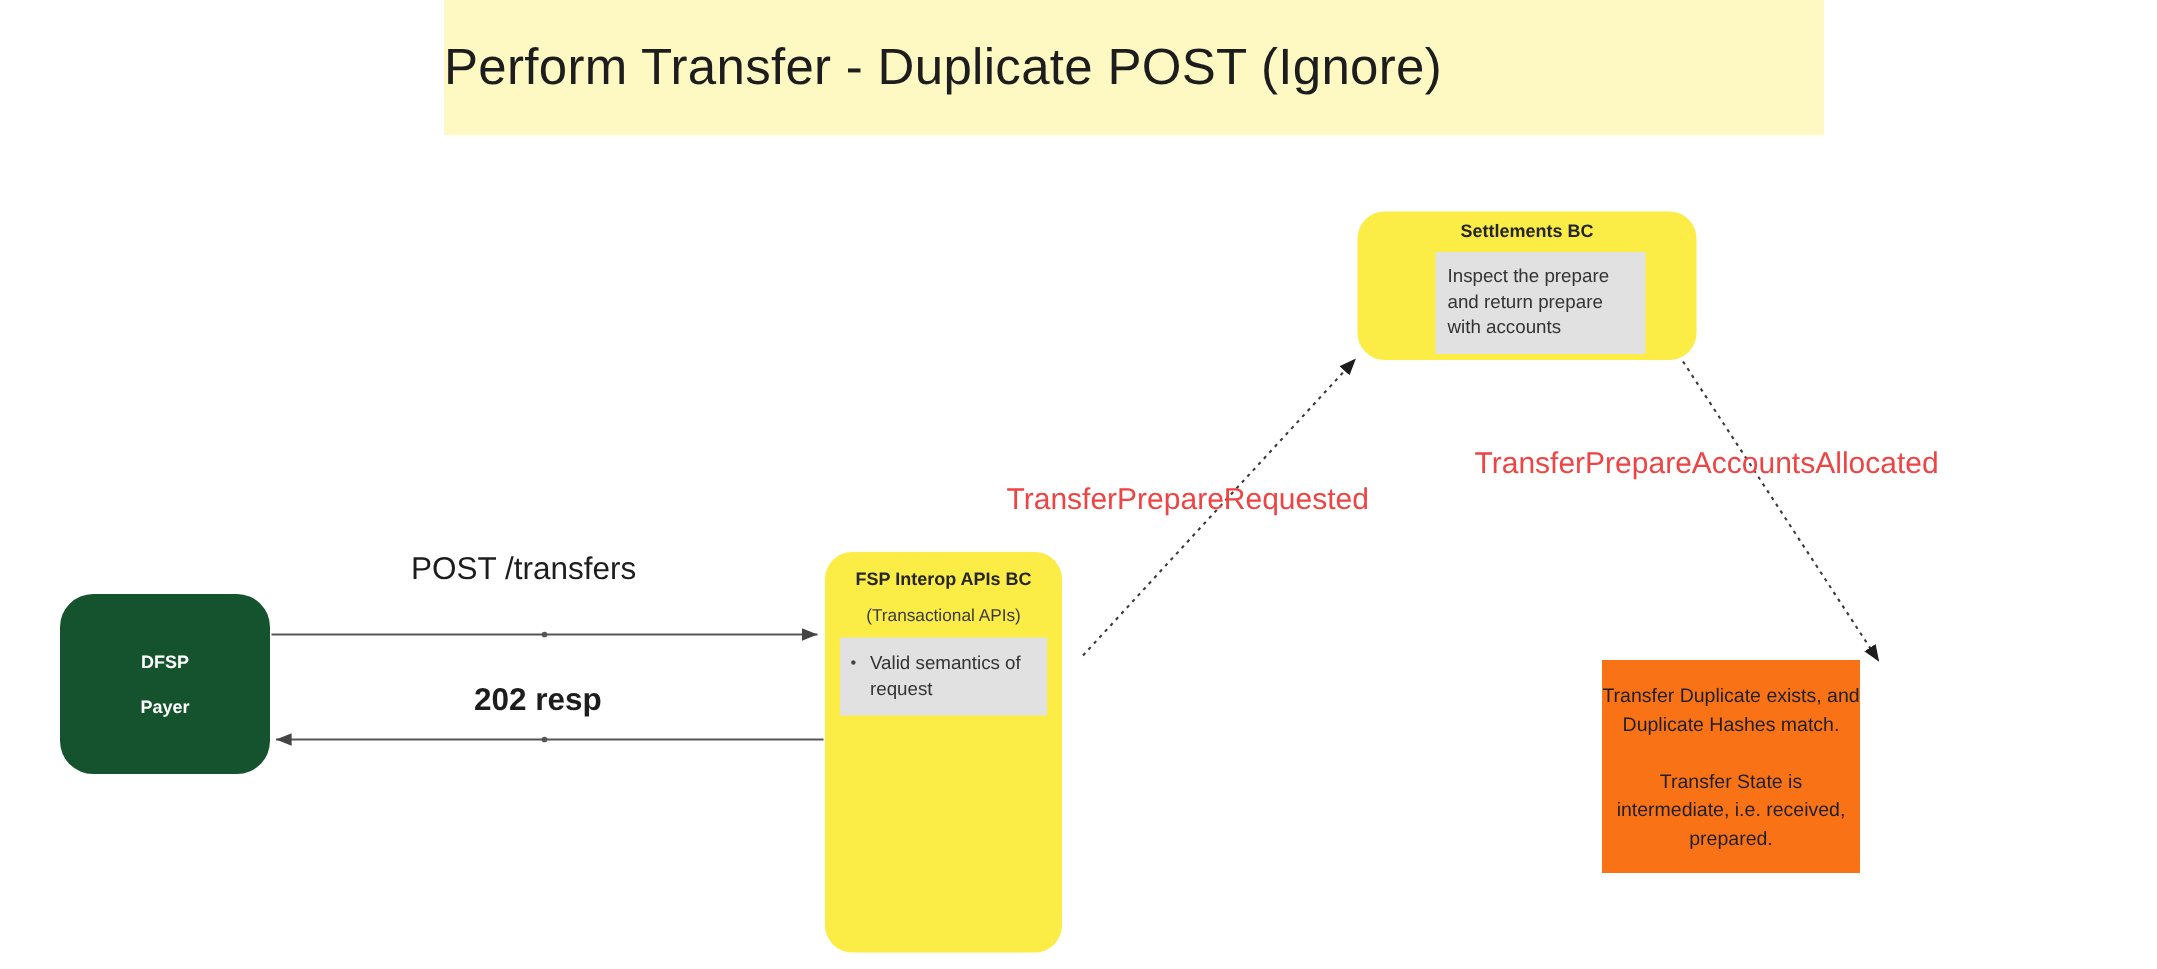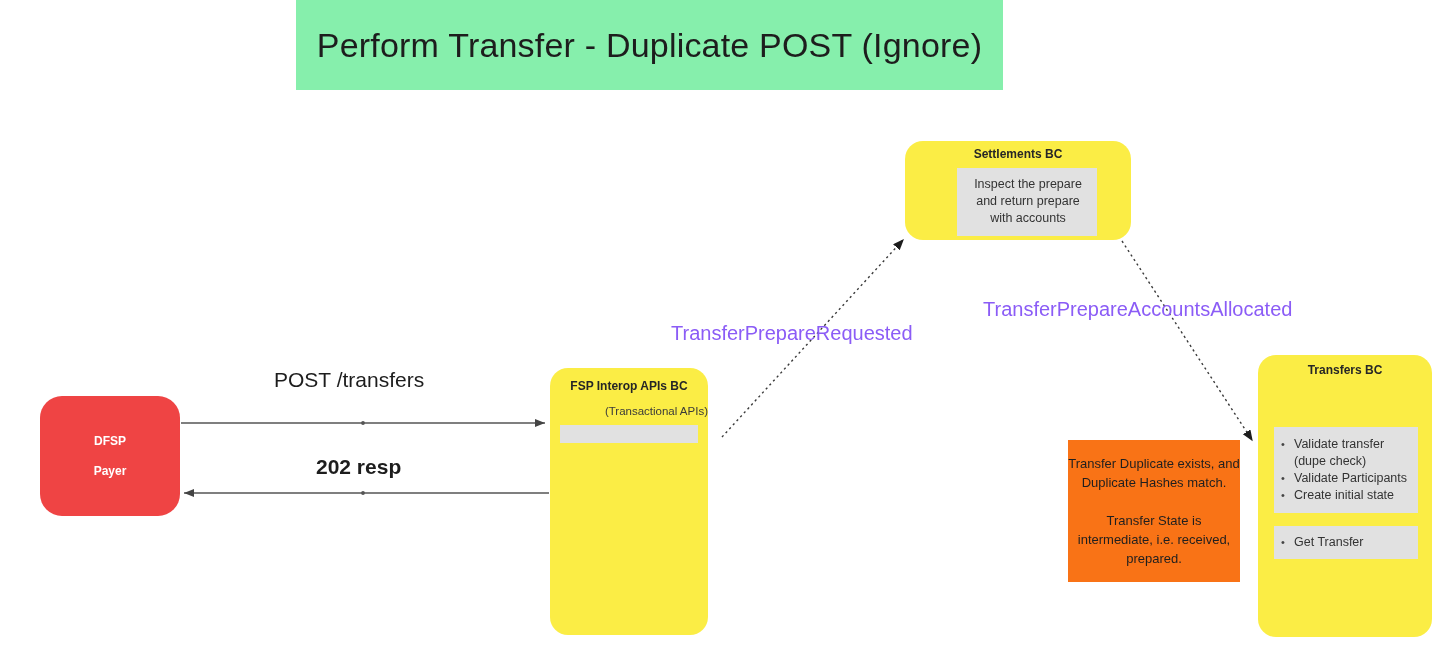--- a/index.html
+++ b/index.html
@@ -23,12 +23,12 @@
     position: absolute;
     left: 296px;
     top: 0px;
-    width: 707px;
+    width: 920px;
     height: 90px;
-    background: #86efac;
+    background: #fef9c3;
     display: flex;
     align-items: center;
-    justify-content: center;
+    justify-content: flex-start;
   }
   .title-text {
     font-size: 34px;

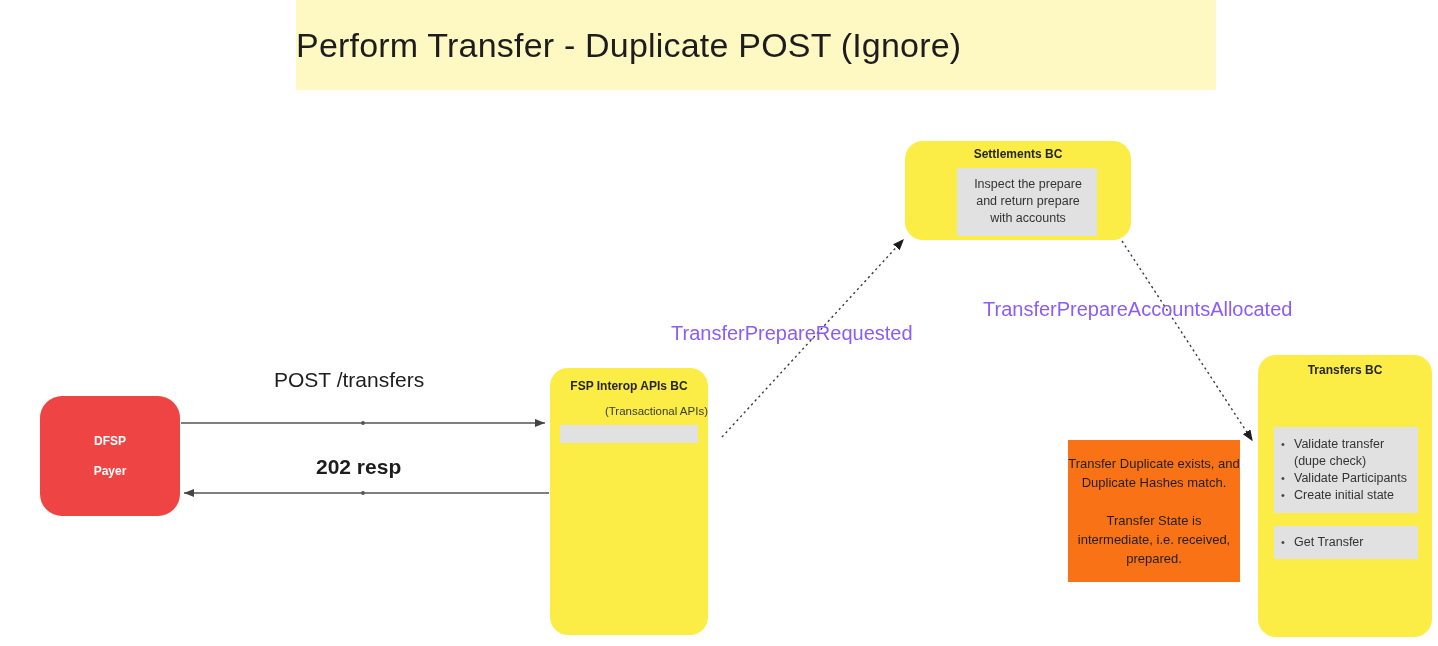--- a/index.html
+++ b/index.html
@@ -208,7 +208,7 @@
 
   <div class="node node-yellow" style="left:905px; top:141px; width:226px; height:99px;">
     <div class="node-title" style="margin-top:6px;">Settlements BC</div>
-    <div class="panel" style="margin:7px 34px 0 52px; padding:8px 6px 9px 8px;text-align:center;">
+    <div class="panel" style="margin:7px 34px 0 52px; padding:8px 6px 9px 8px;">
       <p>Inspect the prepare and return prepare with accounts</p>
     </div>
   </div>

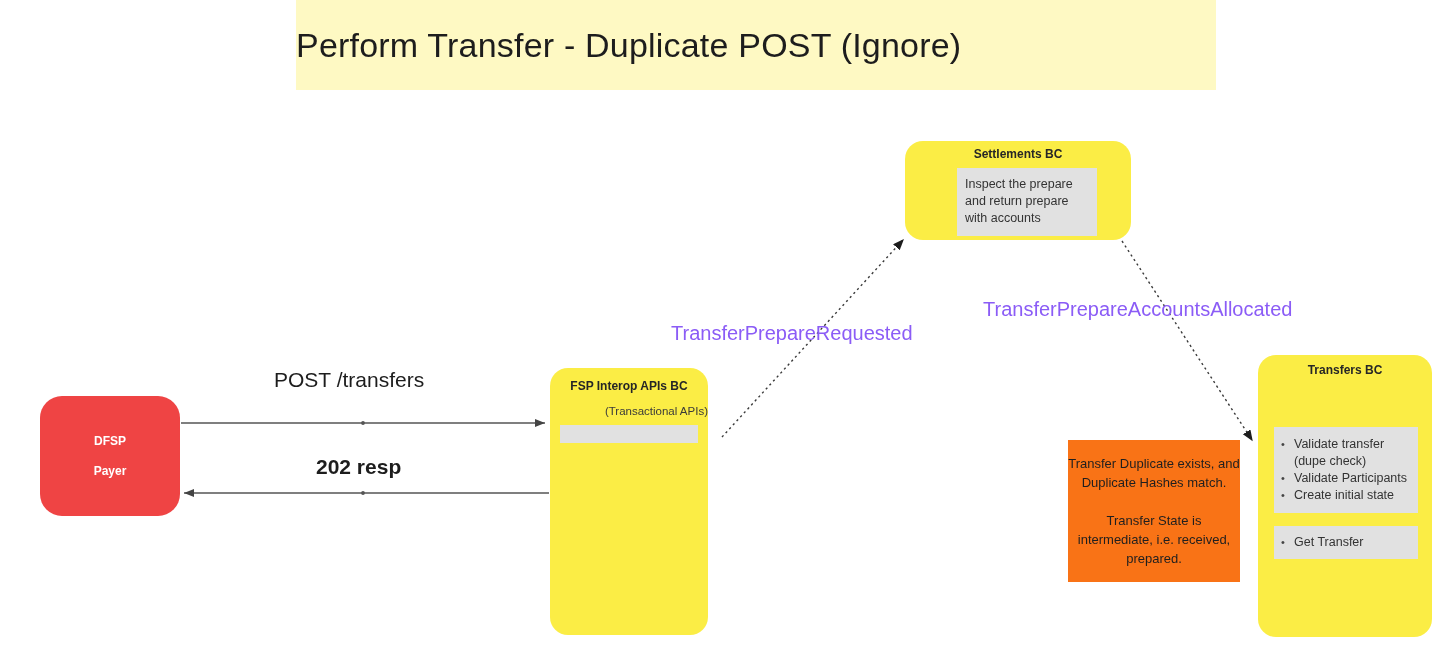--- a/index.html
+++ b/index.html
@@ -145,7 +145,7 @@
   .edge-label-small {
     position: absolute;
     font-size: 20px;
-    color: #8b5cf6;
+    color: #ef4444;
     white-space: nowrap;
   }
 </style>

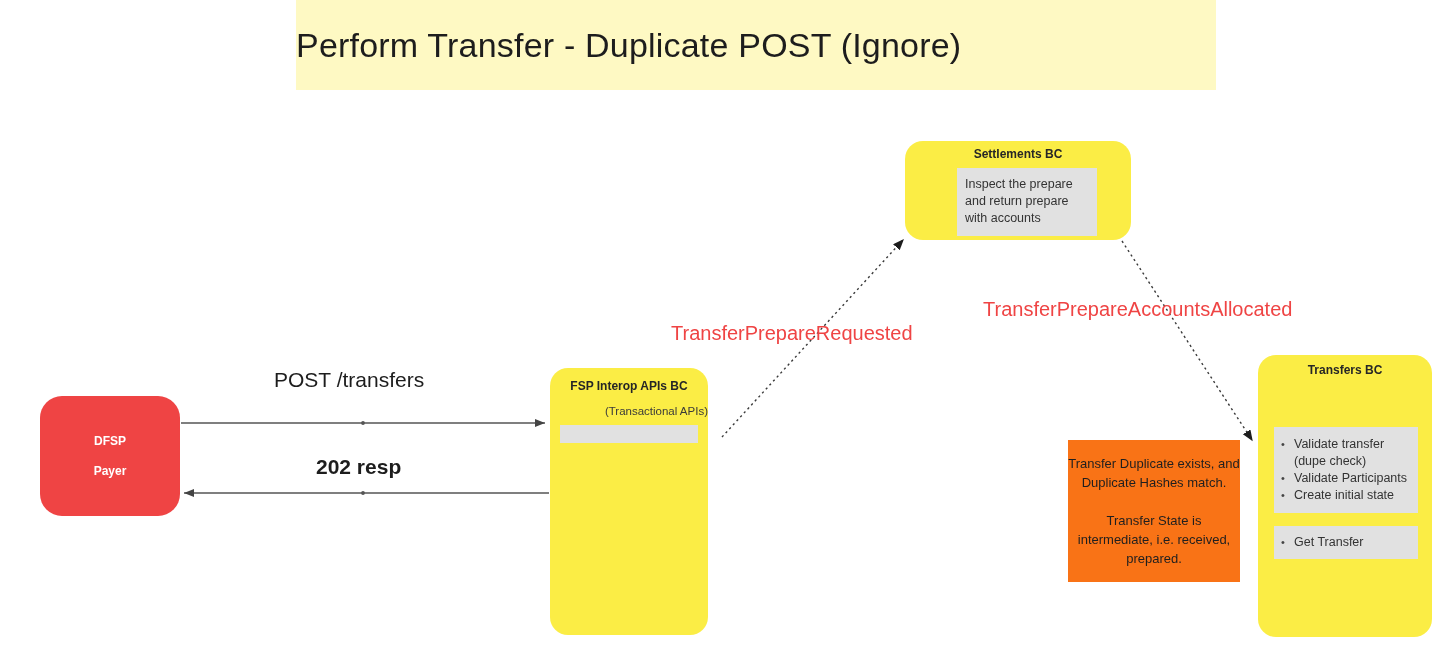--- a/index.html
+++ b/index.html
@@ -213,21 +213,6 @@
     </div>
   </div>
 
-  <div class="node node-yellow" style="left:1258px; top:355px; width:174px; height:282px;">
-    <div class="node-title" style="margin-top:8px;">Transfers BC</div>
-    <div class="panel" style="margin:50px 14px 0 16px; padding:9px 4px 9px 4px;">
-      <ul>
-        <li>Validate transfer (dupe check)</li>
-        <li>Validate Participants</li>
-        <li>Create initial state</li>
-      </ul>
-    </div>
-    <div class="panel" style="margin:13px 14px 0 16px; padding:8px 4px 8px 4px;">
-      <ul>
-        <li>Get Transfer</li>
-      </ul>
-    </div>
-  </div>
 
   <div class="node node-green" style="left:1068px; top:440px; width:172px; height:142px;">
     <p>Transfer Duplicate exists, and Duplicate Hashes match.</p>

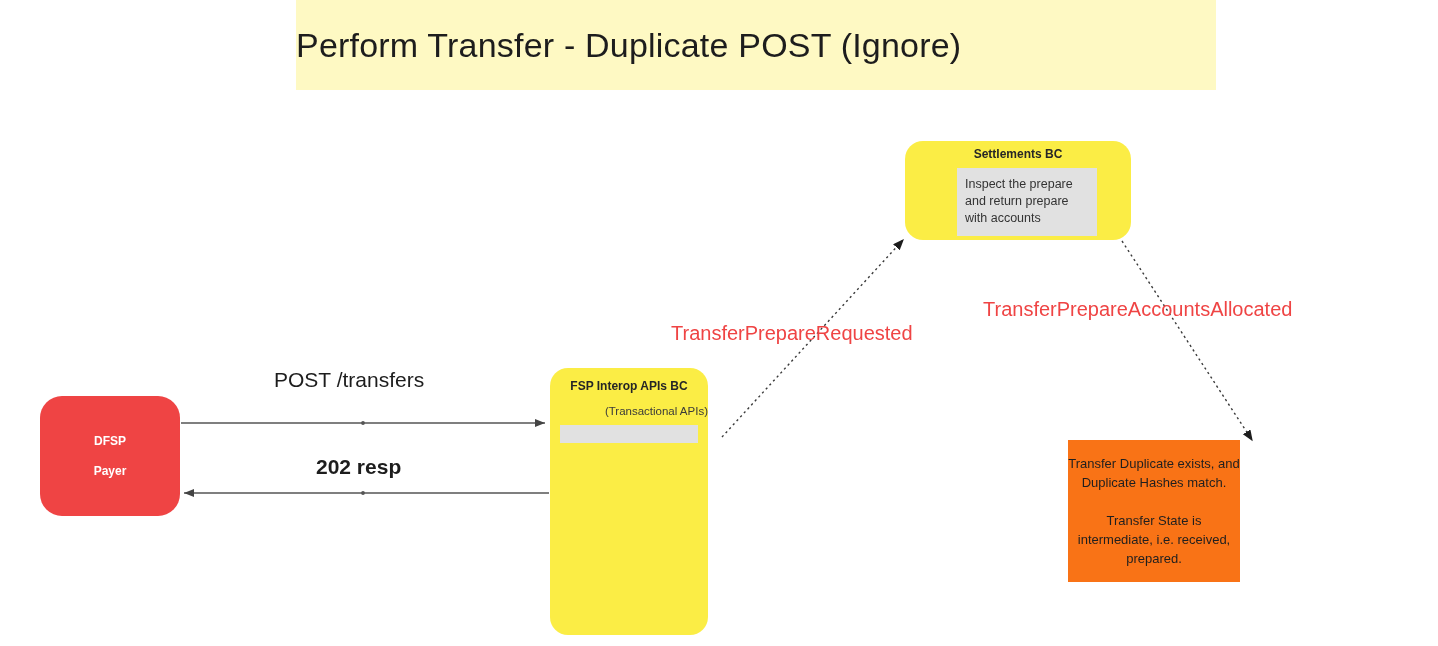--- a/index.html
+++ b/index.html
@@ -79,7 +79,7 @@
     color: #262626;
   }
   .node-subtitle {
-    text-align: right;
+    text-align: center;
     font-size: 11.5px;
     color: #3a3a3a;
   }

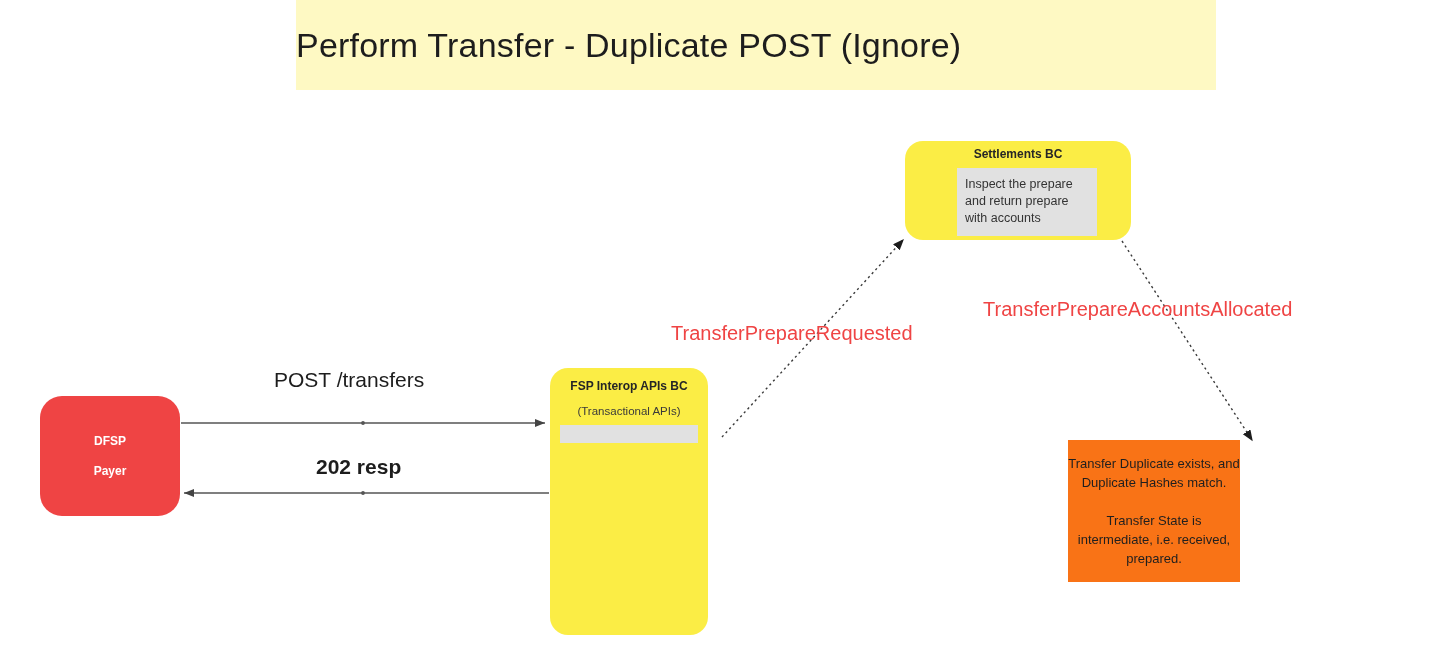--- a/index.html
+++ b/index.html
@@ -54,7 +54,7 @@
     box-sizing: border-box;
   }
   .node-dfsp {
-    background: #ef4444;
+    background: #14532d;
     border-radius: 22px;
     display: flex;
     flex-direction: column;

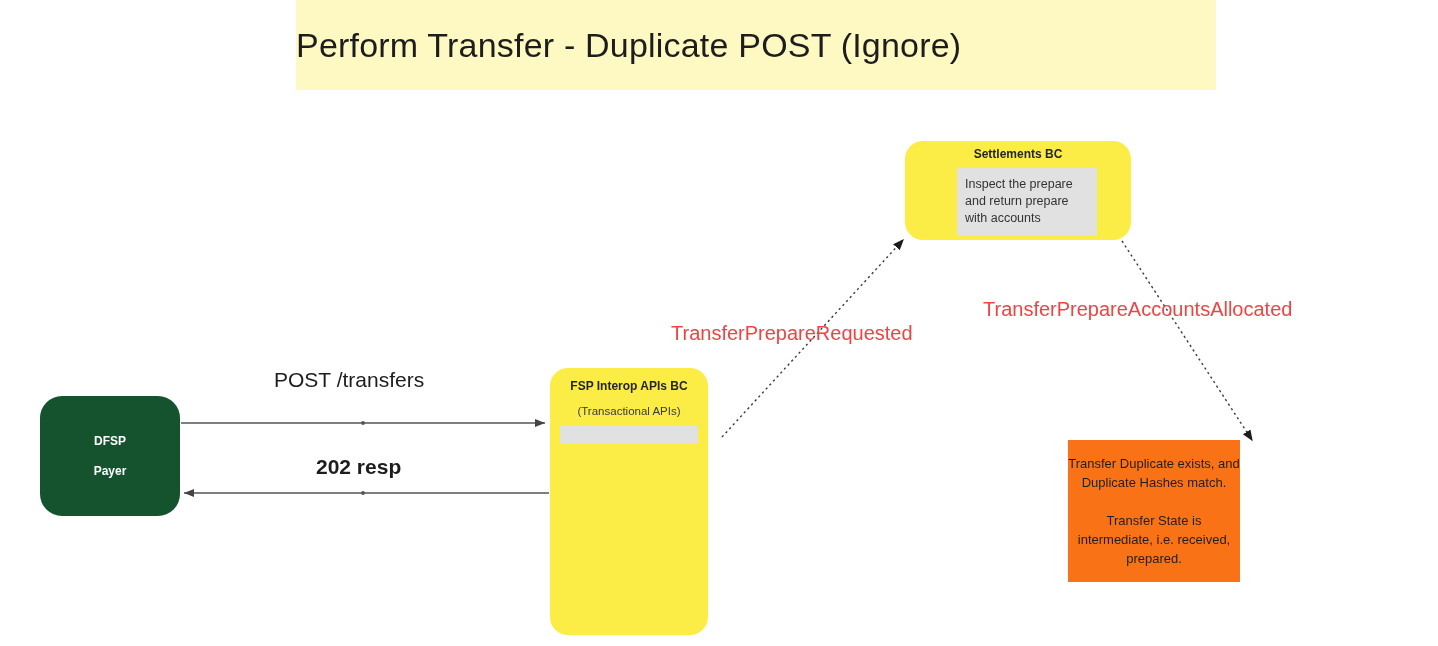--- a/index.html
+++ b/index.html
@@ -202,6 +202,7 @@
     <div class="node-subtitle" style="margin-top:12px;">(Transactional APIs)</div>
     <div class="panel" style="margin:8px 10px 0 10px; padding:9px 6px 9px 4px;">
       <ul>
+        <li>Valid semantics of request</li>
       </ul>
     </div>
   </div>

